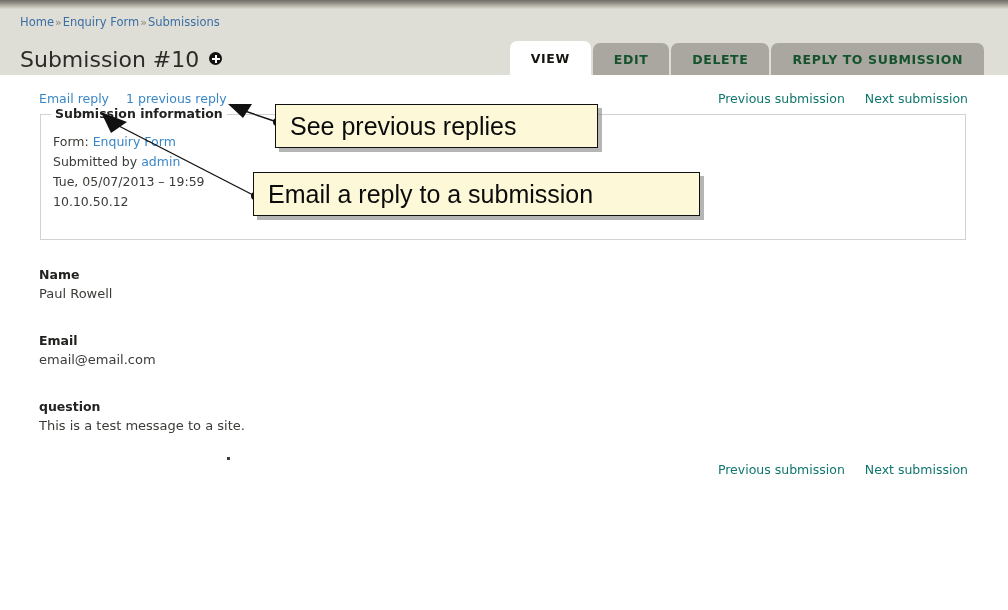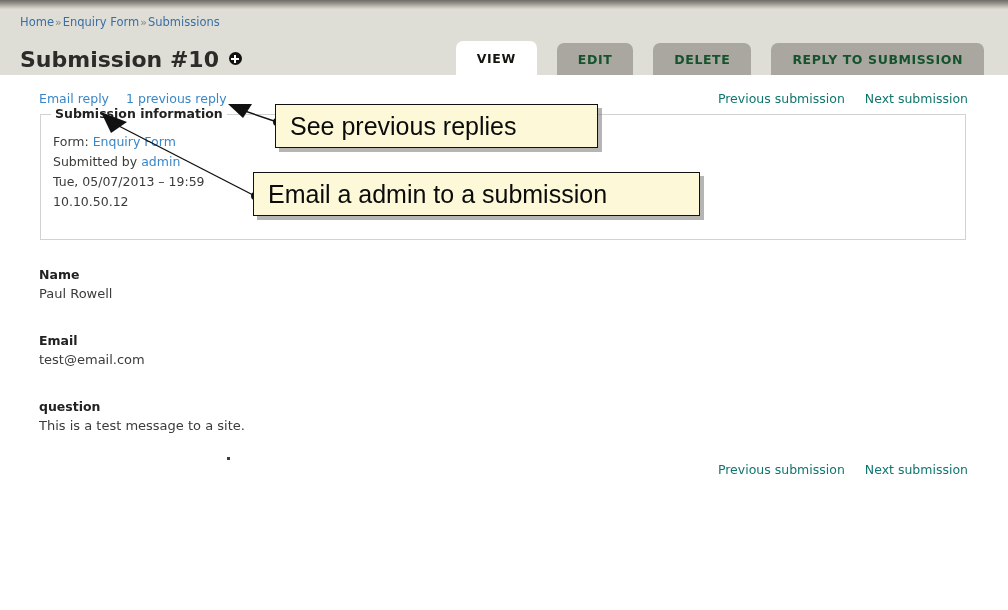--- a/index.html
+++ b/index.html
@@ -55,7 +55,7 @@
     left: 20px; top: 22px;
     font-size: 22px;
     line-height: 28px;
-    font-weight: bold;
+    font-weight: normal;
     color: #2b2b28;
     white-space: nowrap;
   }

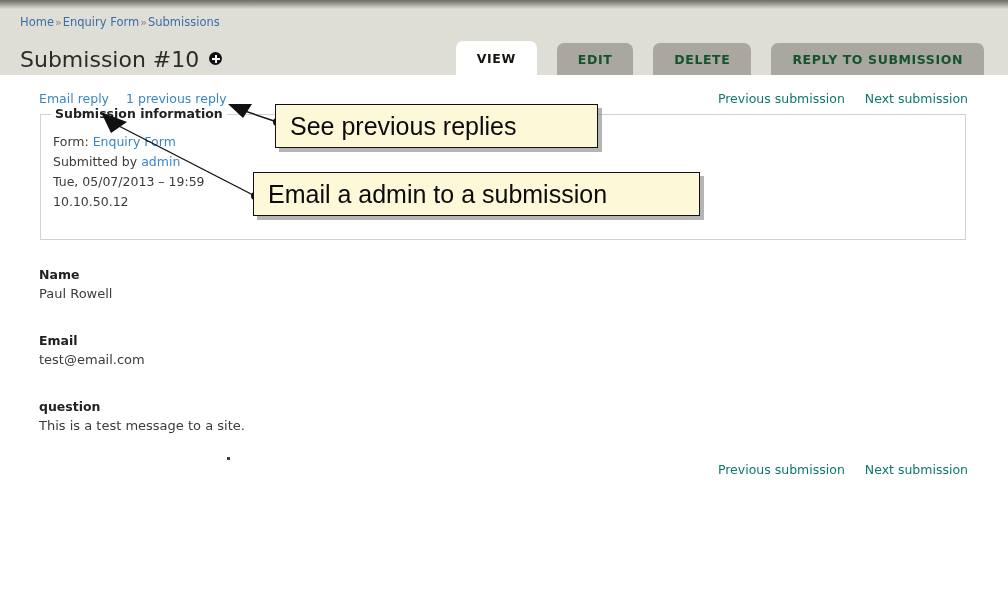--- a/index.html
+++ b/index.html
@@ -93,7 +93,7 @@
     height: 34px;
     display: flex;
     align-items: flex-end;
-    gap: 20px;
+    gap: 2px;
   }
   .tab {
     height: 32px;

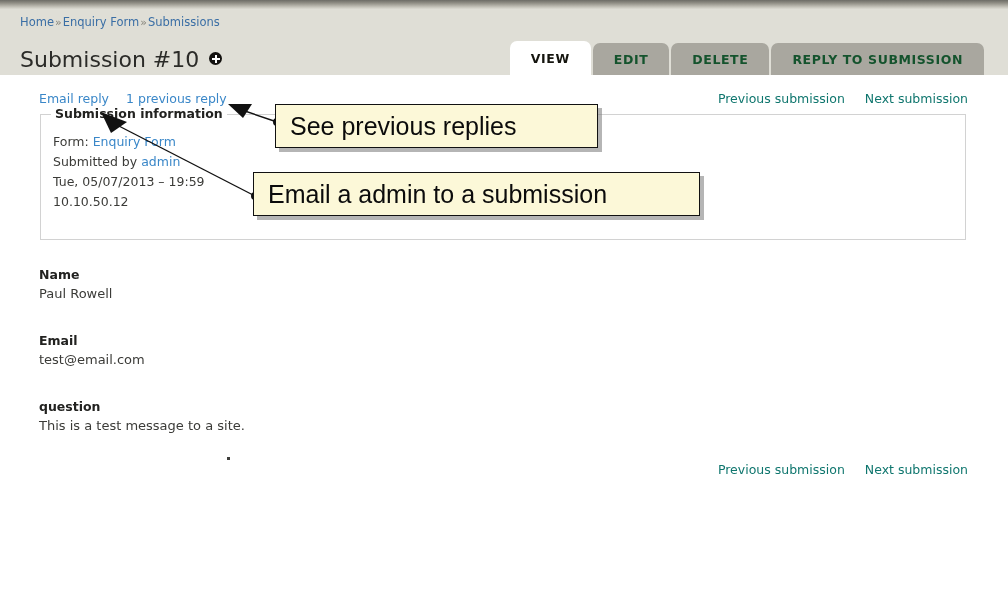--- a/index.html
+++ b/index.html
@@ -321,6 +321,6 @@
 </svg>
 
 <div class="callout" id="callout-previous-replies">See previous replies</div>
-<div class="callout" id="callout-email-reply">Email a admin to a submission</div>
+<div class="callout" id="callout-email-reply">Email a reply to a submission</div>
 
 </body></html>

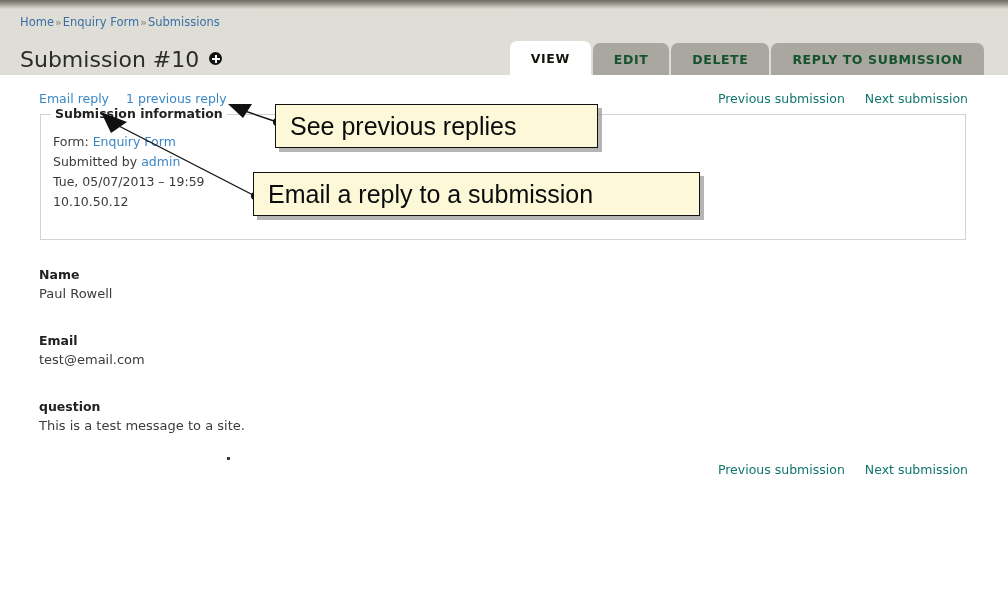--- a/index.html
+++ b/index.html
@@ -293,7 +293,7 @@
     </div>
     <div class="field">
       <div class="field-label">Email</div>
-      <div class="field-value">test@email.com</div>
+      <div class="field-value">email@email.com</div>
     </div>
     <div class="field">
       <div class="field-label">question</div>

